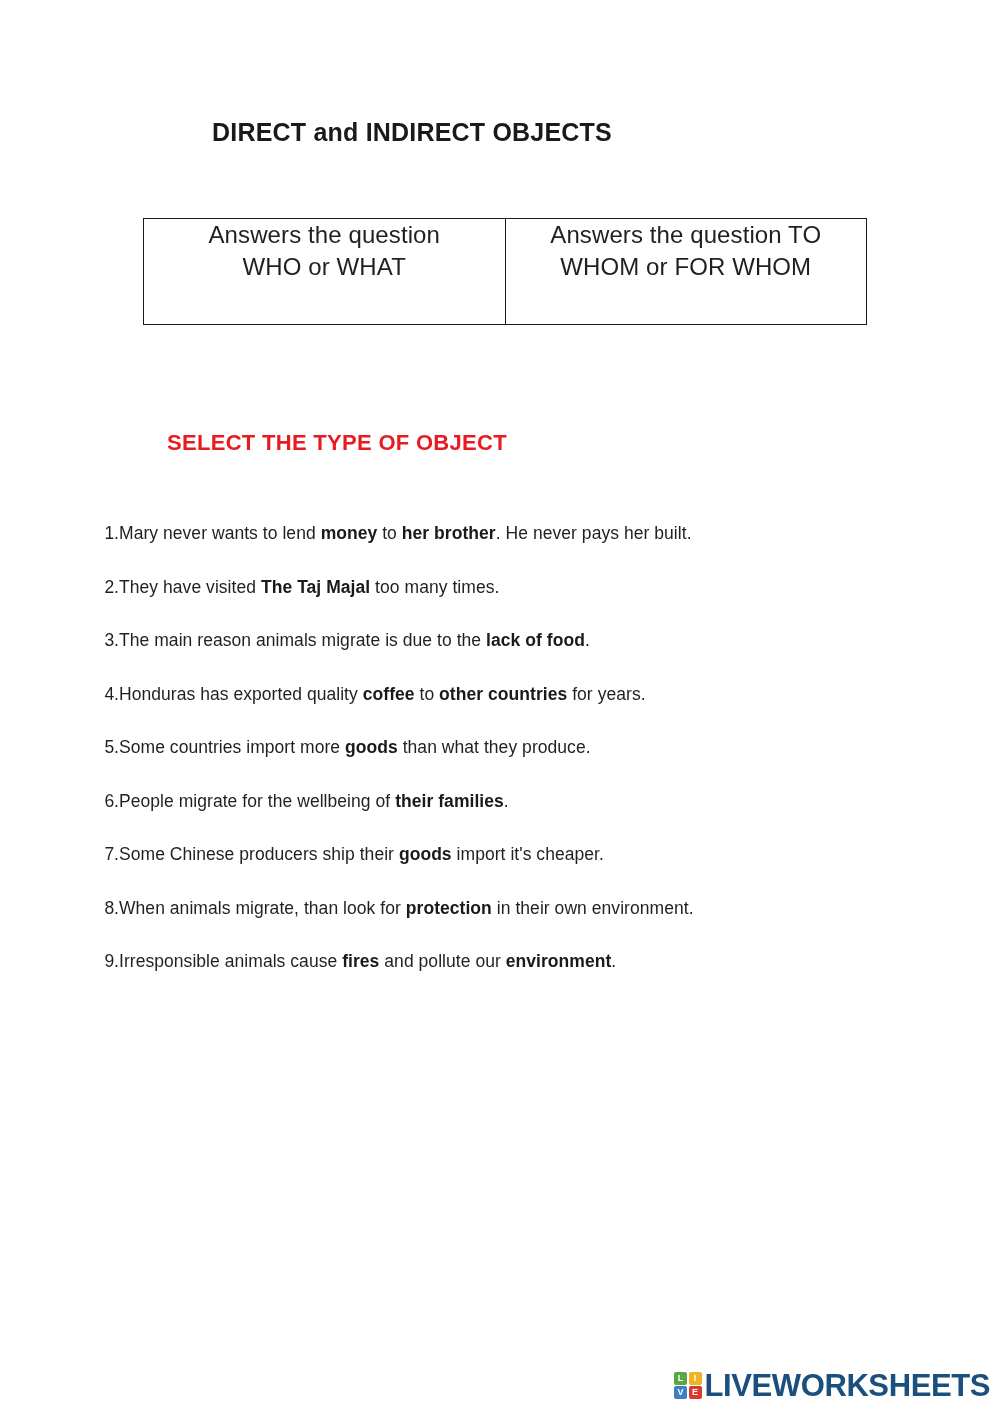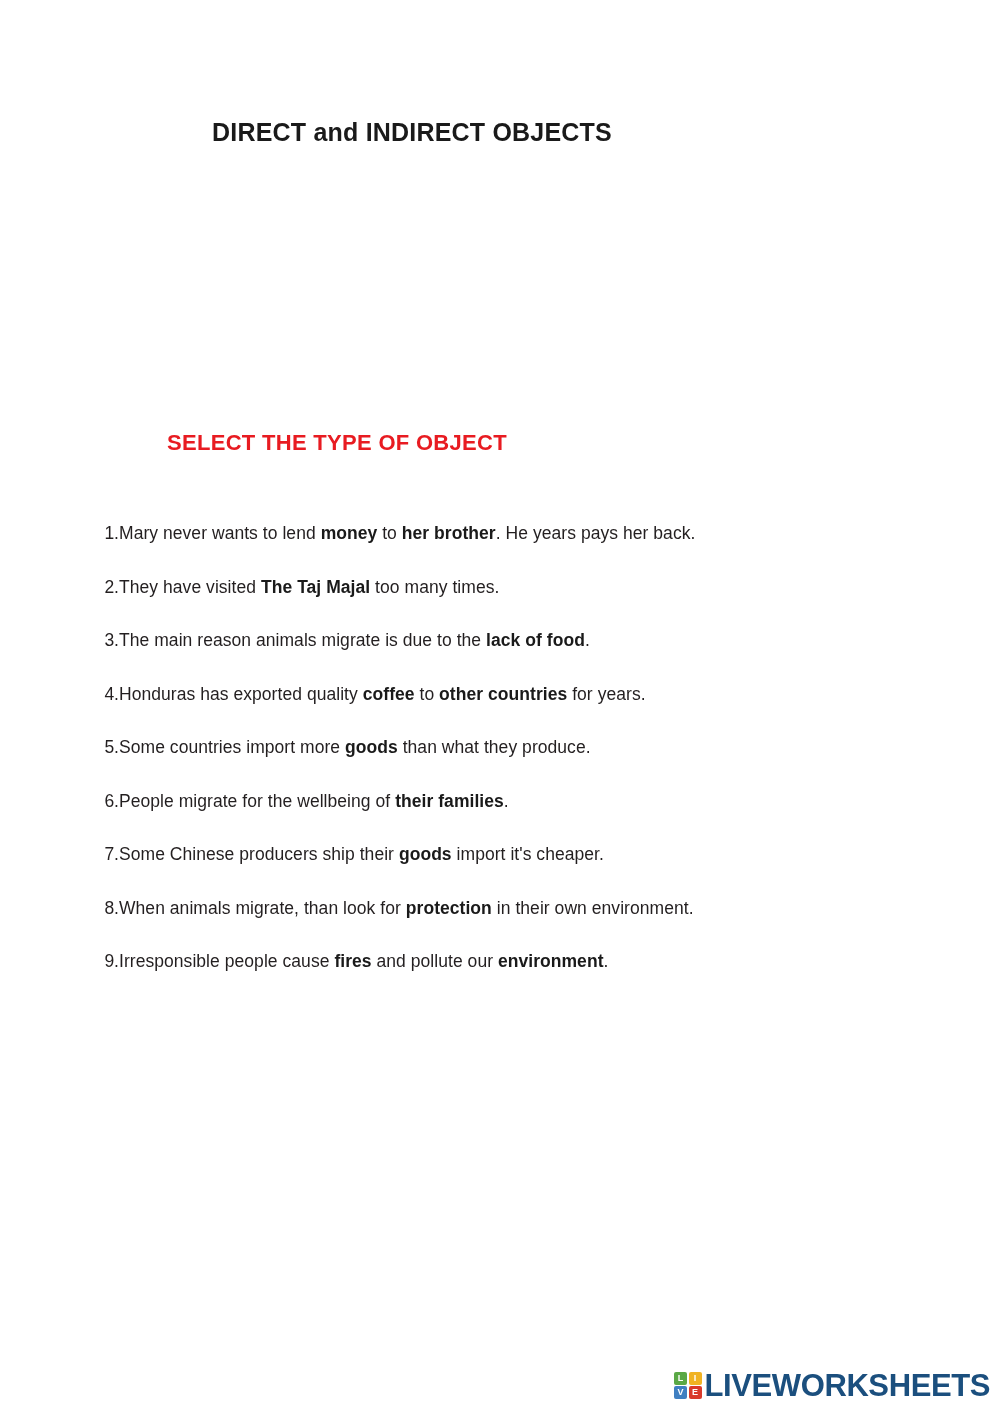--- a/index.html
+++ b/index.html
@@ -170,6 +170,14 @@
 
   <table class="def-table">
     <tbody>
+      <tr>
+        <td class="def-body-cell">
+          <span class="def-body-text multiline">Answers the question<br>WHO or WHAT</span>
+        </td>
+        <td class="def-body-cell">
+          <span class="def-body-text multiline">Answers the question TO<br>WHOM or FOR WHOM</span>
+        </td>
+      </tr>
     </tbody>
   </table>
 

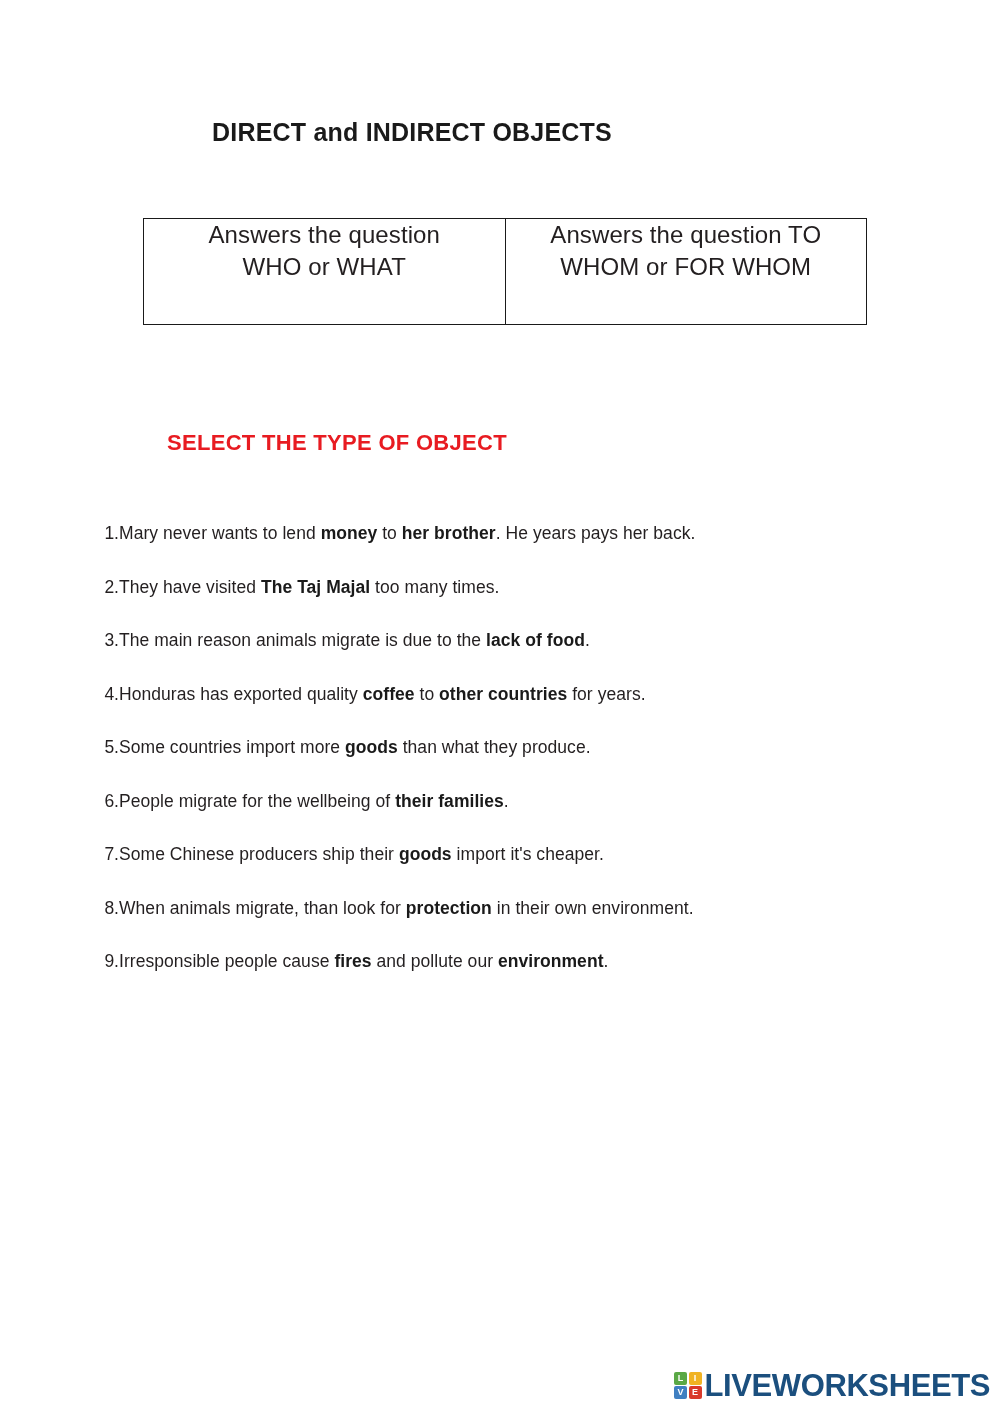--- a/index.html
+++ b/index.html
@@ -186,7 +186,7 @@
   <div class="questions">
       <div class="q-row">
         <div class="q-num">1.</div>
-        <div class="q-text"><span>Mary never wants to lend </span><b>money</b><span> to </span><b>her brother</b><span>. He years pays her back.</span></div>
+        <div class="q-text"><span>Mary never wants to lend </span><b>money</b><span> to </span><b>her brother</b><span>. He never pays her built.</span></div>
       </div>
       <div class="q-row">
         <div class="q-num">2.</div>

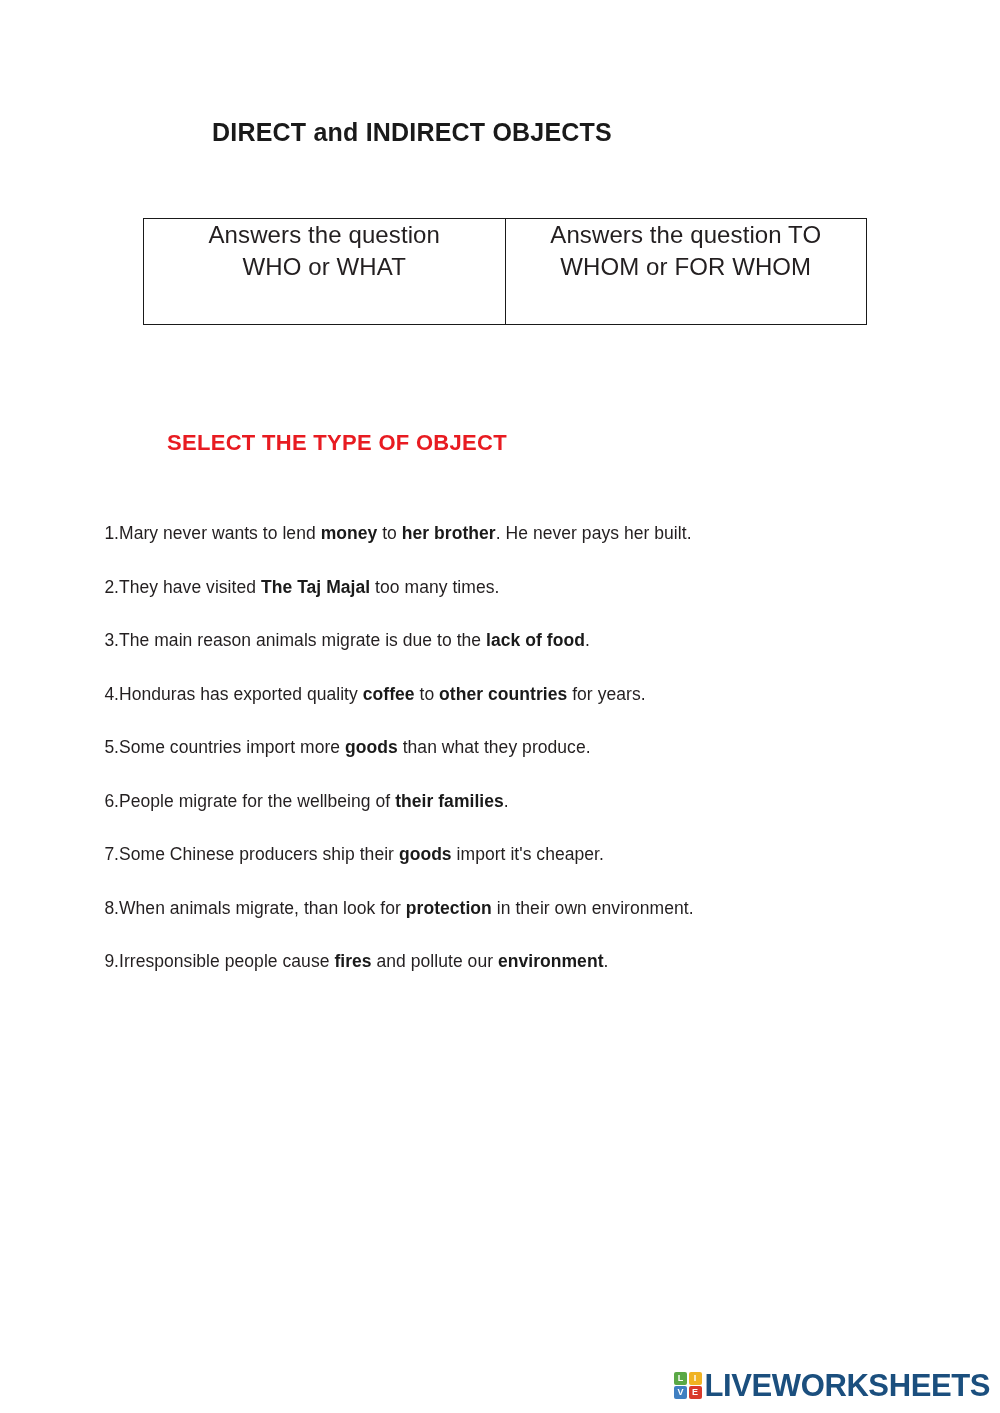--- a/index.html
+++ b/index.html
@@ -218,7 +218,7 @@
       </div>
       <div class="q-row">
         <div class="q-num">9.</div>
-        <div class="q-text"><span>Irresponsible people cause </span><b>fires</b><span> and pollute our </span><b>environment</b><span>.</span></div>
+        <div class="q-text"><span>Irresponsible animals cause </span><b>fires</b><span> and pollute our </span><b>environment</b><span>.</span></div>
       </div>
     </div>
 

